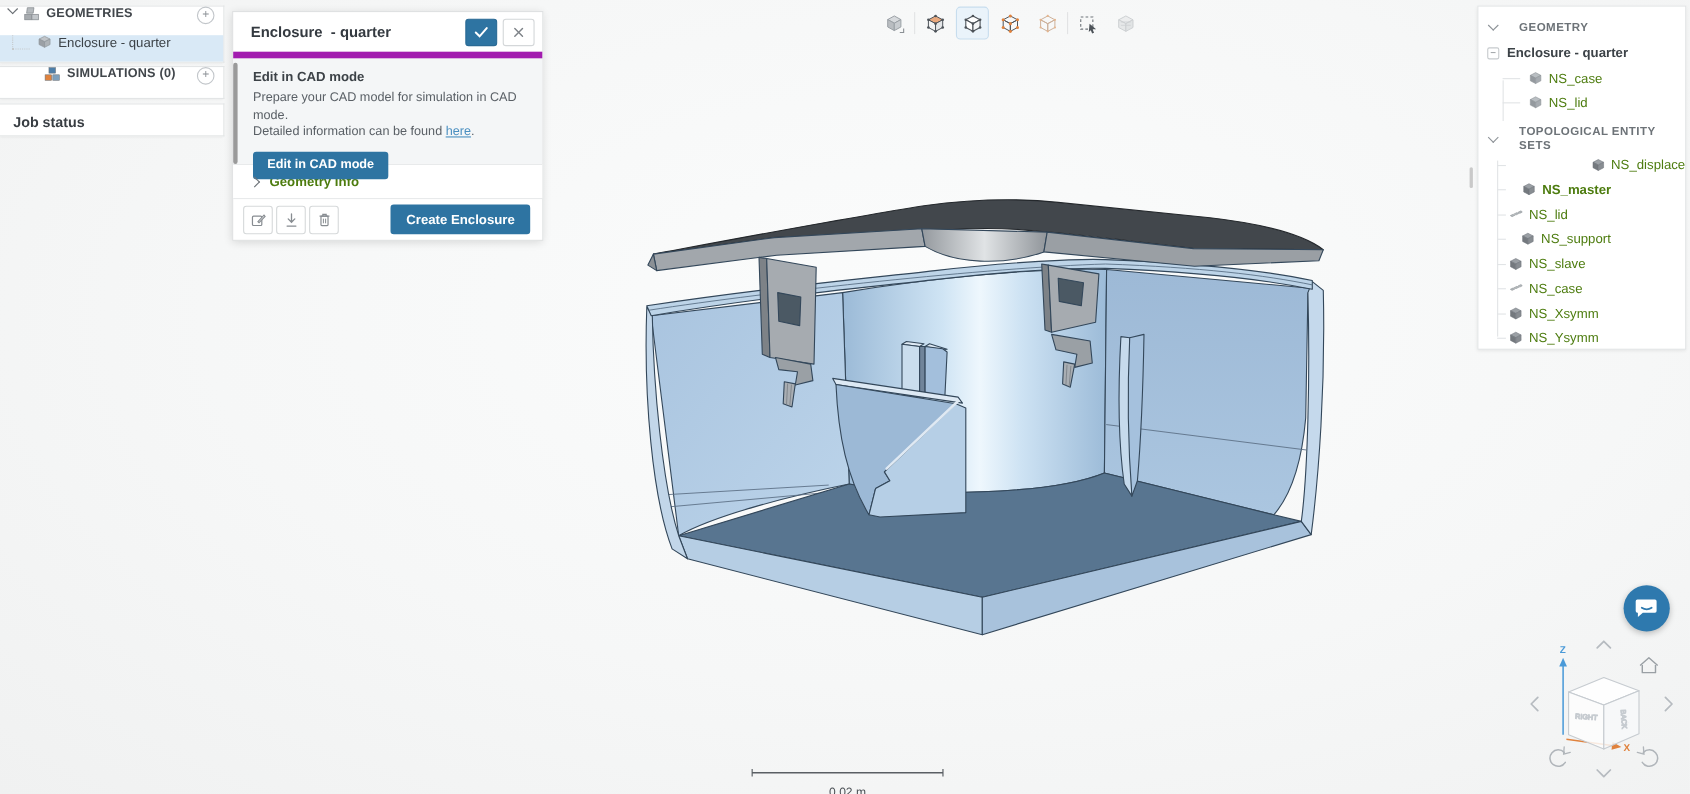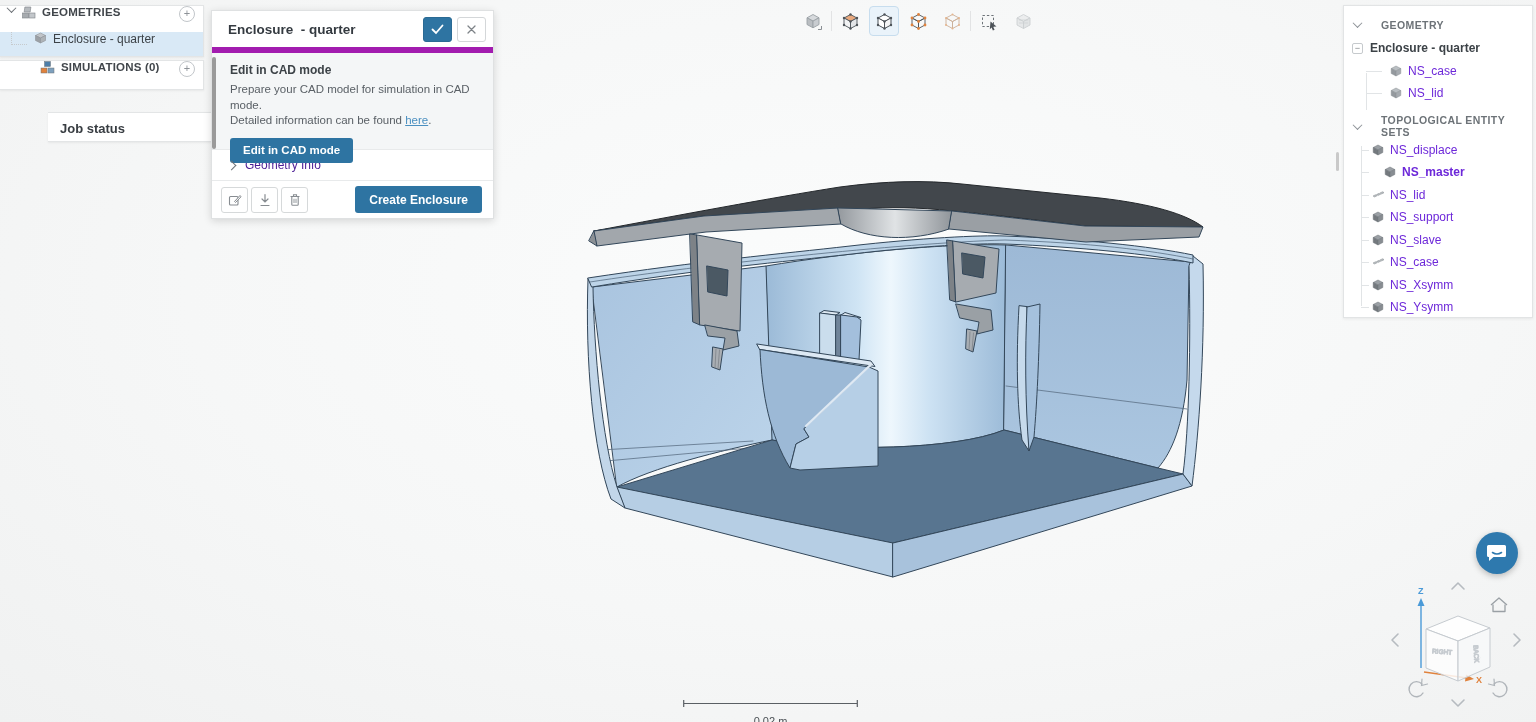--- a/index.html
+++ b/index.html
@@ -67,7 +67,7 @@
   .rp-header { display:flex; align-items:center; height:25px; padding:0 10px; gap:20px; }
   .rp-header .lbl { font-size:10.5px; font-weight:700; color:#6d7378; letter-spacing:.4px; }
   .rp-row { display:flex; align-items:center; height:22.5px; position:relative; }
-  .rp-row .lbl { font-size:12px; color:#6d28d9; margin-left:6px; }
+  .rp-row .lbl { font-size:12px; color:#4d7c0f; margin-left:6px; }
   .minus-box { width:11px; height:11px; border:1px solid #c6cacd; border-radius:2px; color:#7b8085;
     font-size:9px; line-height:9px; text-align:center; margin-left:8px; background:#fff; }
   #rp-root-lbl { font-size:12px; font-weight:600; color:#3c4247; margin-left:7px; }

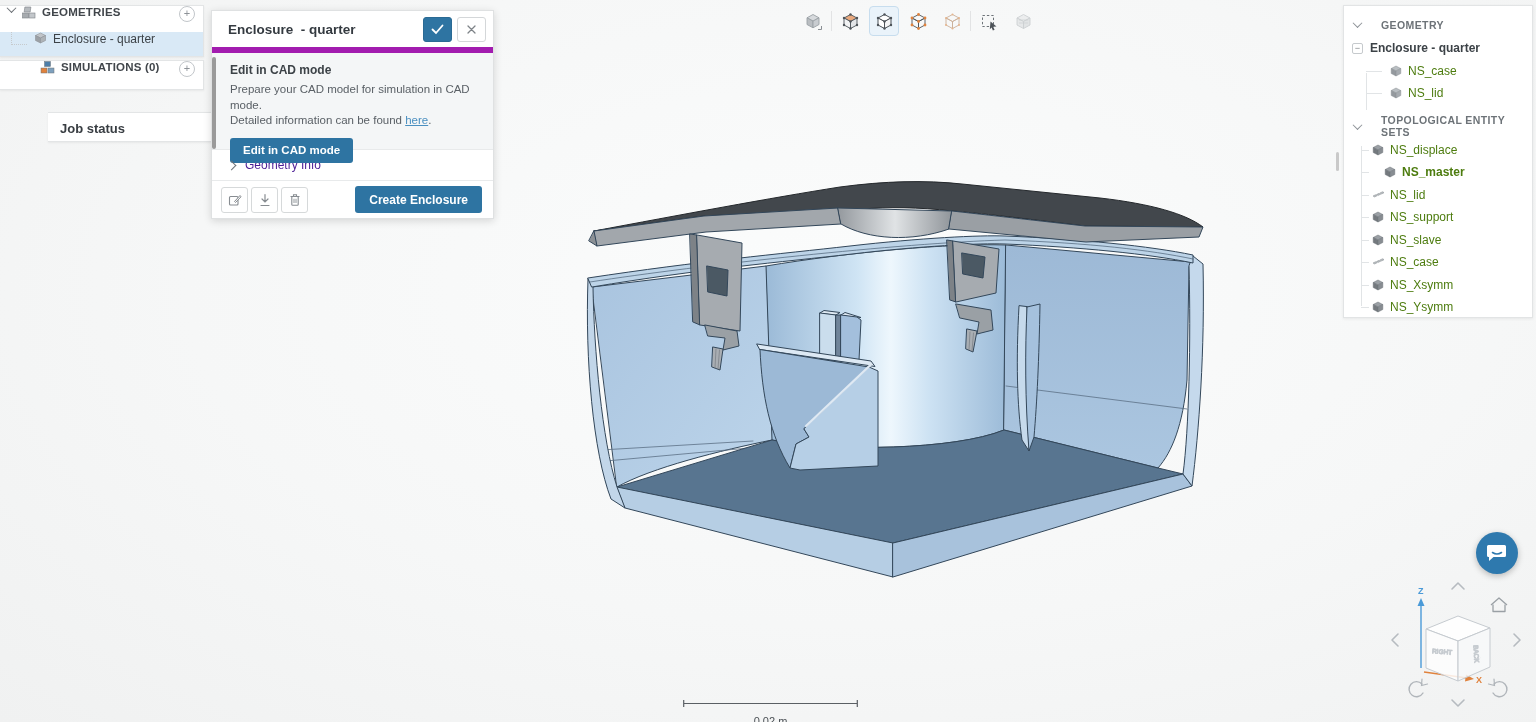--- a/index.html
+++ b/index.html
@@ -217,7 +217,7 @@
   </div>
 </div>
 
-<div class="side-box" style="top:112px; height:30px;margin-left:48px;">
+<div class="side-box" style="top:94px; height:30px;">
   <div id="job-status">Job status</div>
 </div>
 

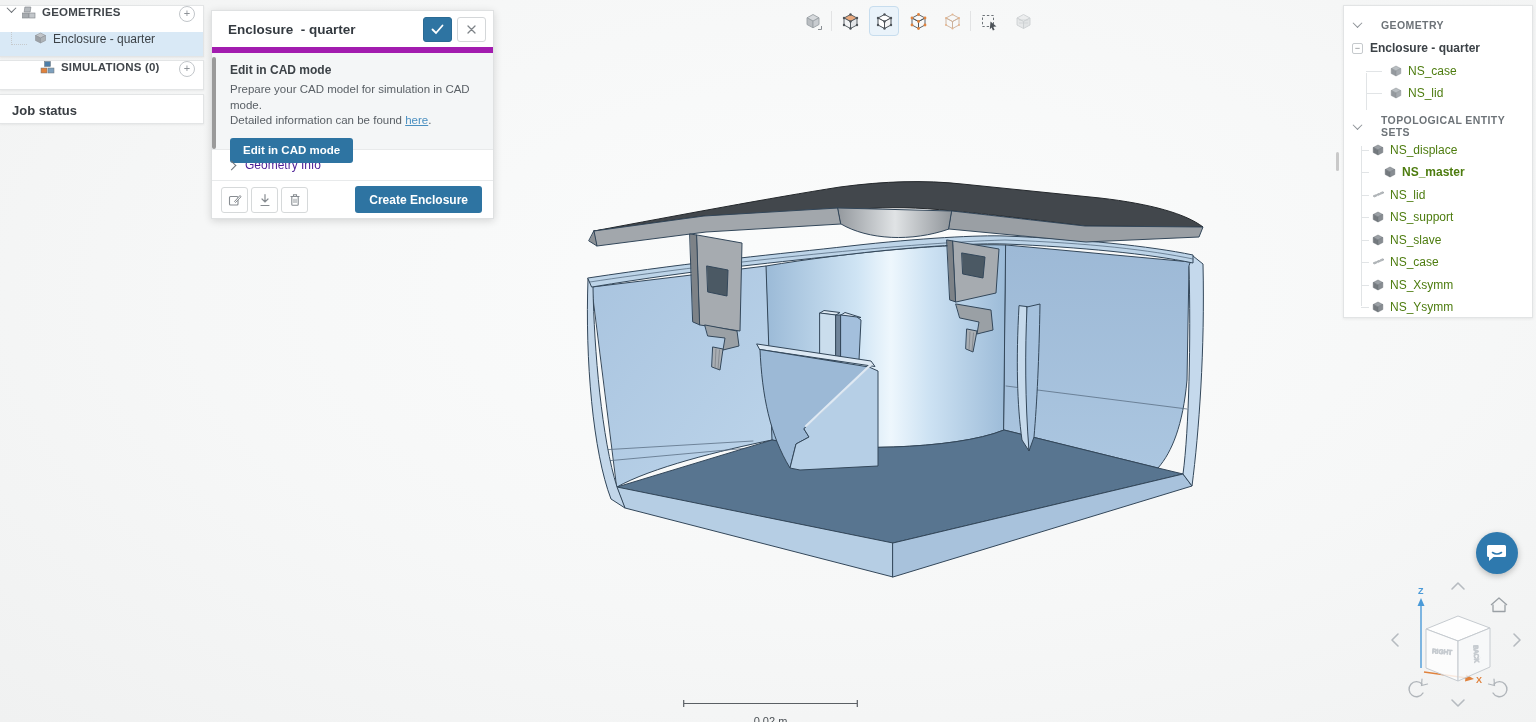--- a/index.html
+++ b/index.html
@@ -406,7 +406,7 @@
   </div>
   <div class="tree-line" style="left:17px; top:140px; width:1px; height:160px;"></div>
   <div id="topo-list">
-      <div class="rp-row" style="padding-left: 28px;">
+      <div class="rp-row" style="padding-left: 28px; justify-content: flex-end;">
         <span class="tree-line" style="left: 17px; top: 11px; width: 8px; height: 1px;"></span>
         <svg width="12" height="12" viewBox="0 0 12 12">
           <path d="M6,1 L10.8,3.5 L6,6 L1.2,3.5 Z" fill="#9ba0a5" stroke="#6e747a" stroke-width="0.5"></path>

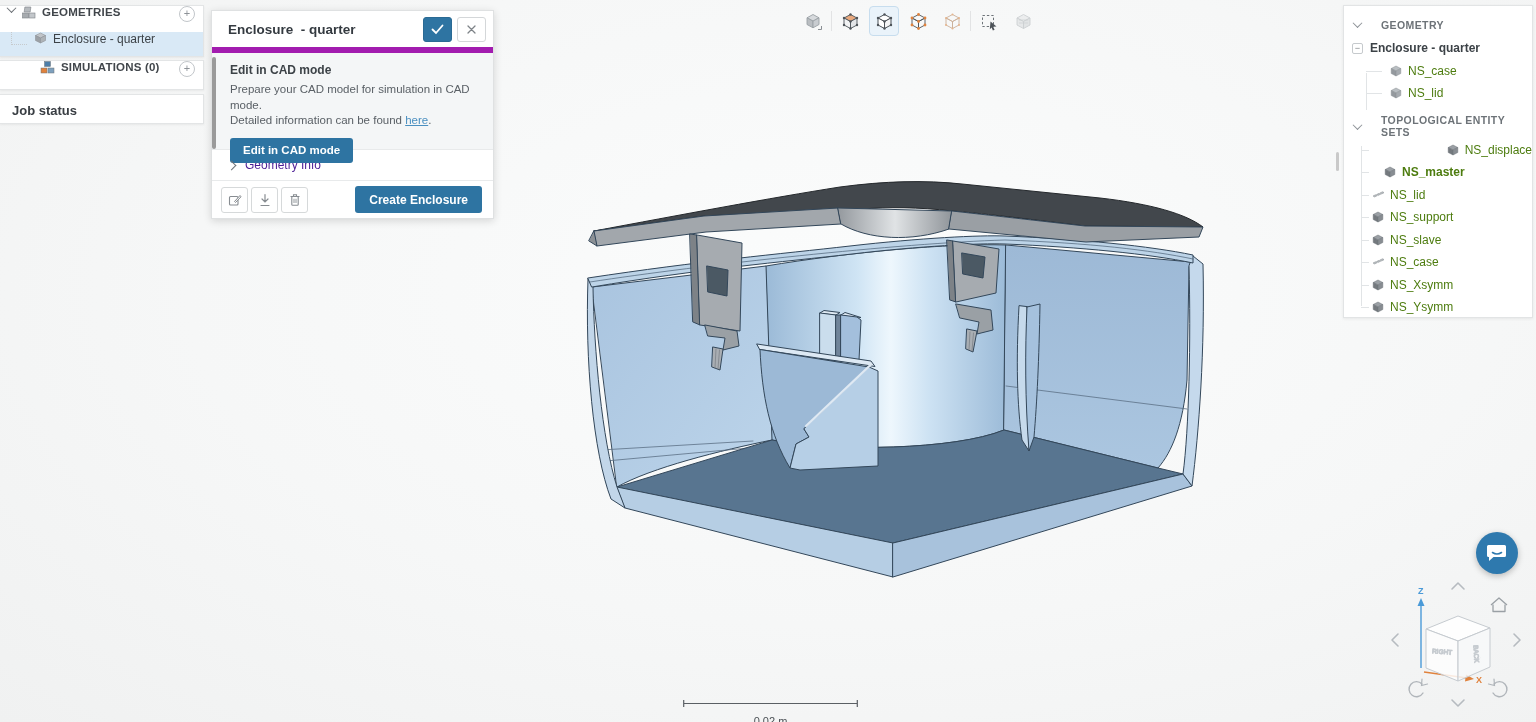--- a/index.html
+++ b/index.html
@@ -47,7 +47,7 @@
     border:none; border-radius:3px; font-size:11.5px; font-weight:700; font-family:inherit; }
   #dp-geoinfo { height:31px; display:flex; align-items:center; padding:0 16px; gap:10px;
     border-top:1px solid #e8eaeb; background:#fff; }
-  #dp-geoinfo .lbl { font-size:12px; font-weight:400; color:#4c1d95; }
+  #dp-geoinfo .lbl { font-size:12px; font-weight:700; color:#4d7c0f; }
   #dp-footer { height:38px; border-top:1px solid #e8eaeb; display:flex; align-items:center; padding:0 11px 0 9px; }
   .dp-icobtn { width:27px; height:26px; border:1px solid #d6d9da; border-radius:3px; background:#fff;
     display:flex; align-items:center; justify-content:center; margin-right:3px; }

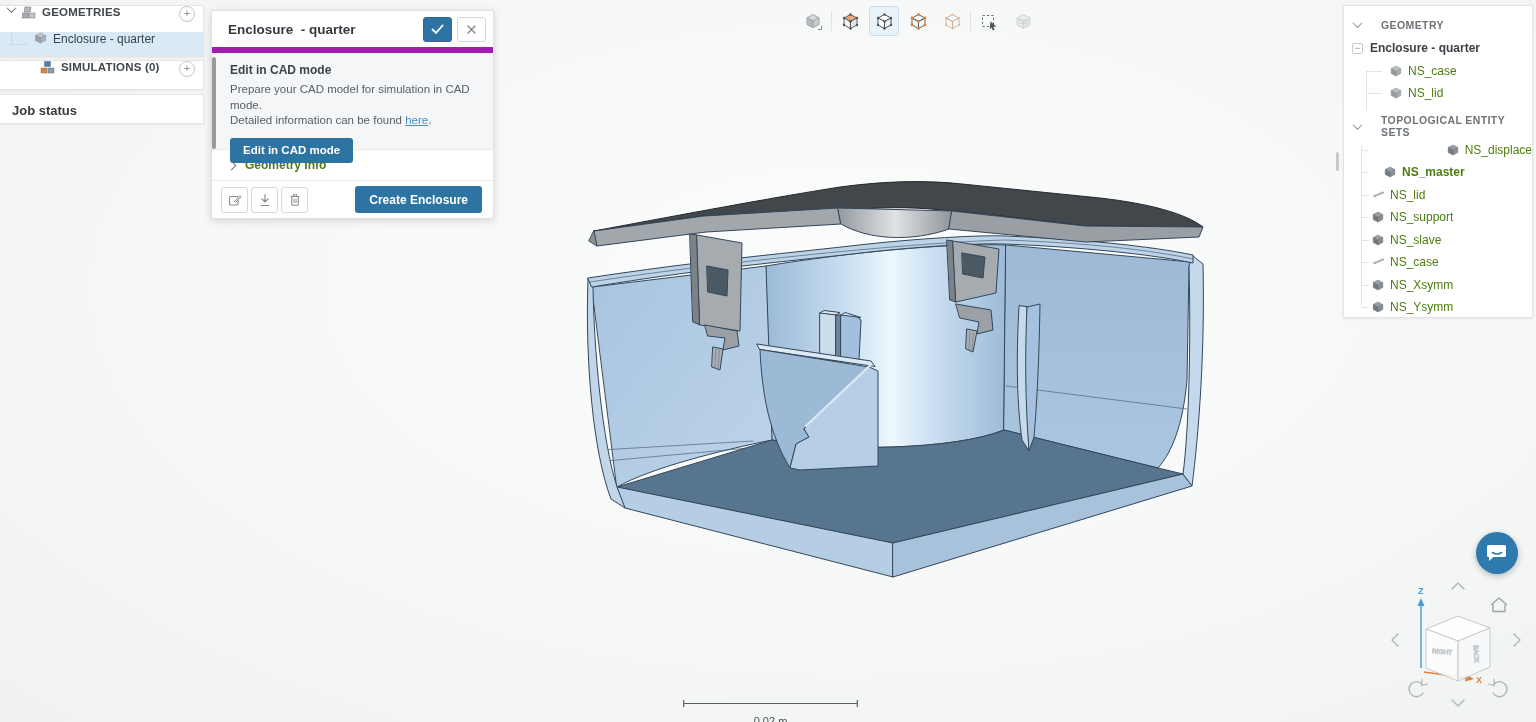--- a/index.html
+++ b/index.html
@@ -433,7 +433,7 @@
         </svg>
         <span class="lbl">NS_lid</span>
       </div>
-      <div class="rp-row" style="padding-left: 28px;">
+      <div class="rp-row" style="padding-left: 39px;">
         <span class="tree-line" style="left: 17px; top: 11px; width: 8px; height: 1px;"></span>
         <svg width="12" height="12" viewBox="0 0 12 12">
           <path d="M6,1 L10.8,3.5 L6,6 L1.2,3.5 Z" fill="#9ba0a5" stroke="#6e747a" stroke-width="0.5"></path>

